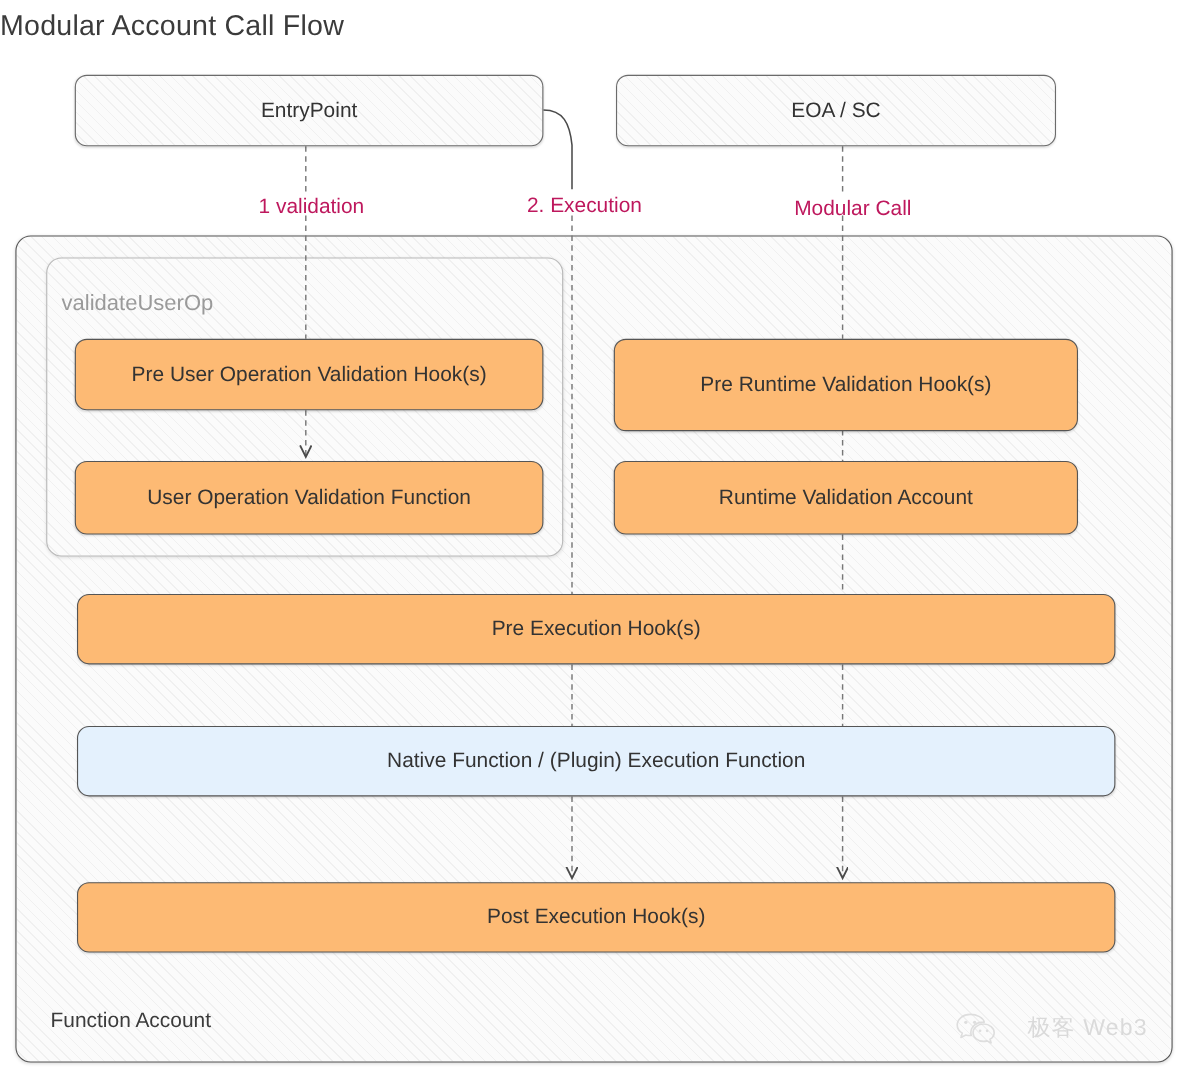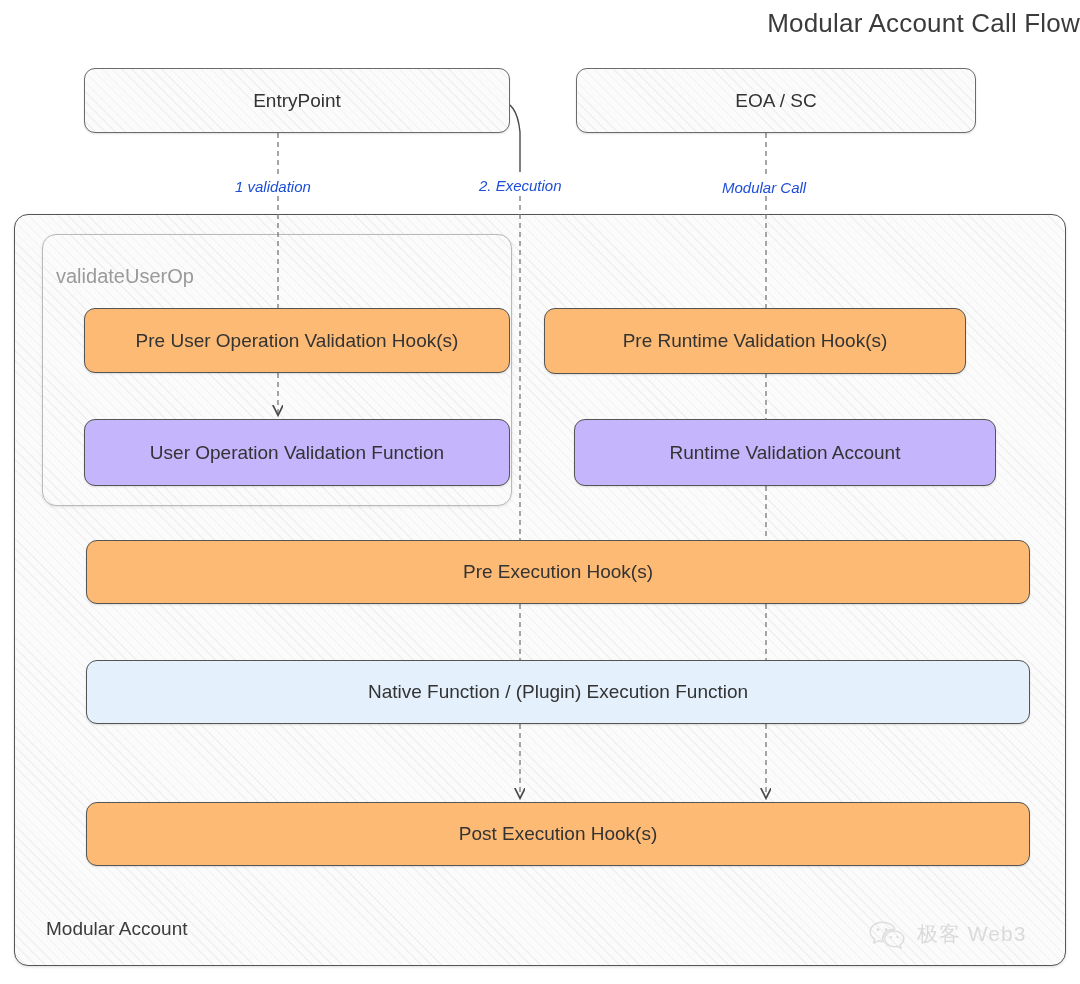--- a/index.html
+++ b/index.html
@@ -34,7 +34,7 @@
     left: 0;
     top: 8px;
     width: 1080px;
-    text-align: right;
+    text-align: left;
     font-size: 26px;
     color: #3b3b3b;
     letter-spacing: 0.2px;

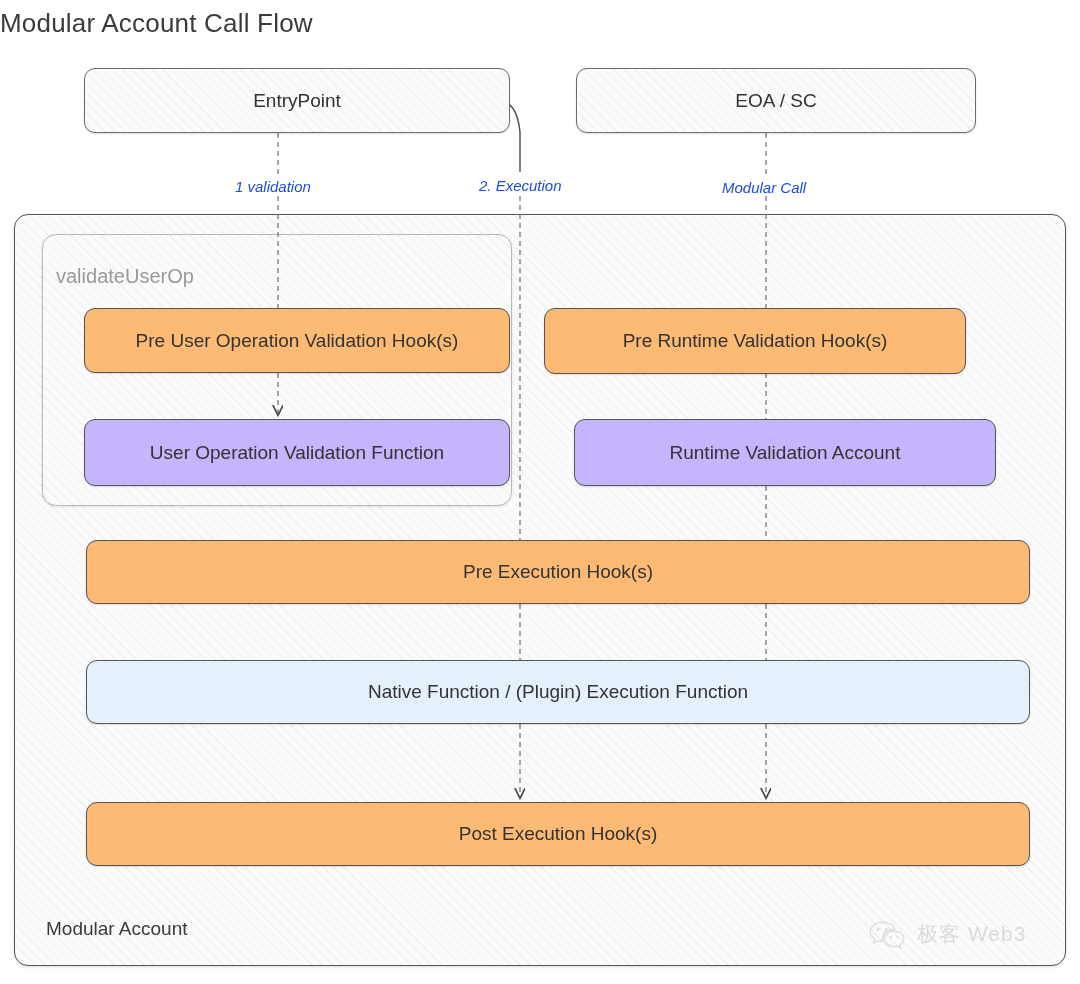--- a/index.html
+++ b/index.html
@@ -53,7 +53,6 @@
     color: #333333;
     text-align: center;
     box-shadow: 0 1px 2px rgba(0,0,0,0.13);
-    margin-left: 16px;
   }
   .node.green  { background: #fdba74; }
   .node.yellow { background: #c4b5fd; }

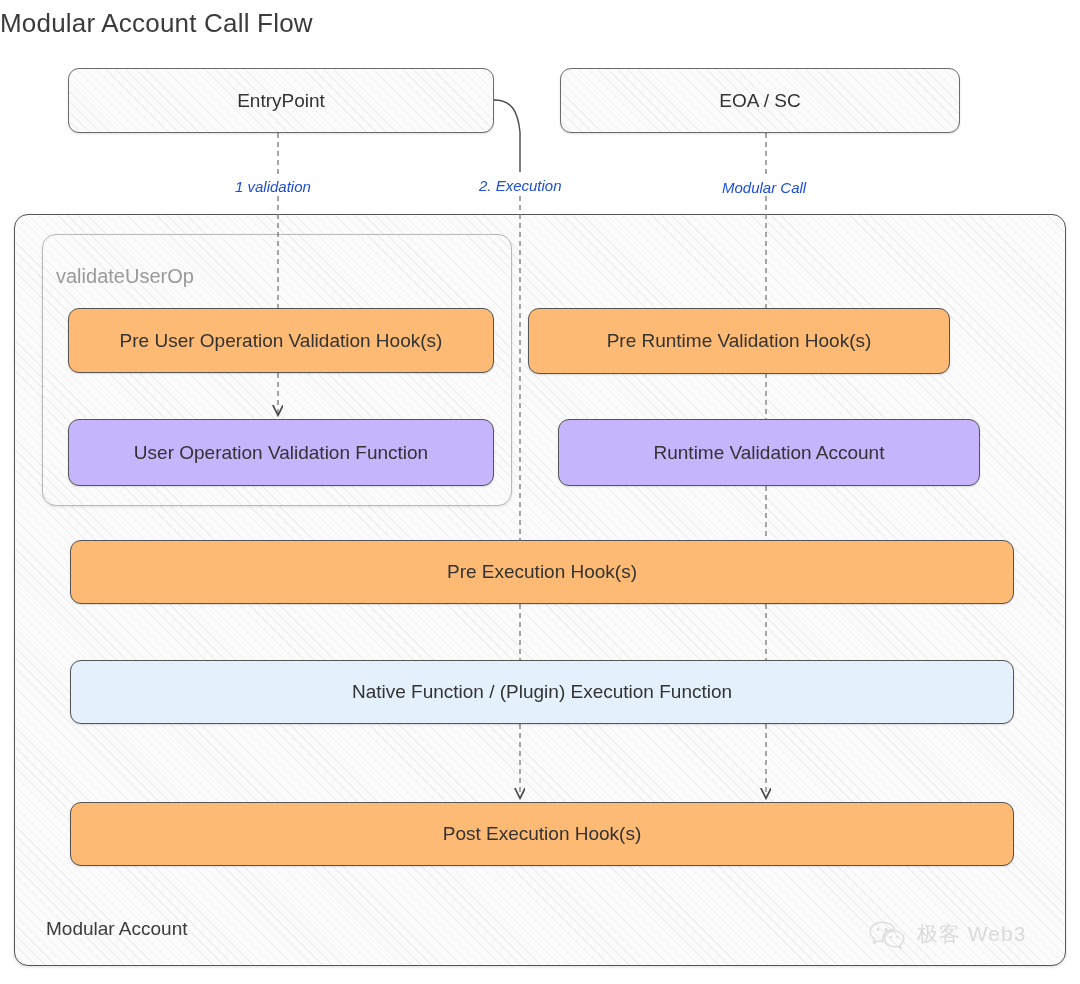--- a/index.html
+++ b/index.html
@@ -115,10 +115,9 @@
   
   .edge-label {
     position: absolute;
-    font-size: 15px;
-    color: #1d4ed8;
+    font-size: 19px;
+    color: #be185d;
     white-space: nowrap;
-    font-style: italic;
   }
   #edge-label-validation { left: 235px; top: 178px; }
   #edge-label-execution  { left: 479px; top: 177px; }

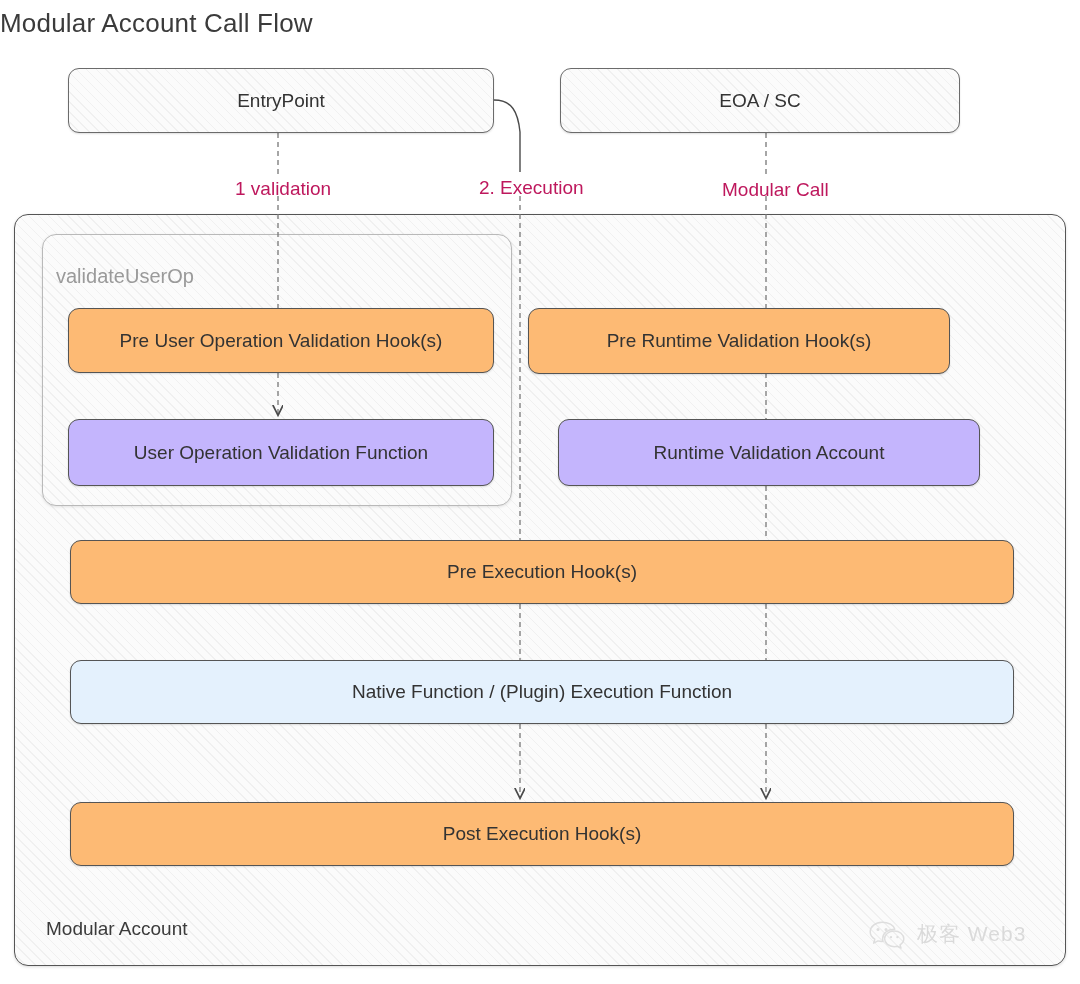--- a/index.html
+++ b/index.html
@@ -106,7 +106,7 @@
   
   #node-pre-uo-validation-hooks { left: 68px;  top: 308px; width: 426px; height: 65px; }
   #node-uo-validation-function  { left: 68px;  top: 419px; width: 426px; height: 67px; }
-  #node-pre-runtime-hooks       { left: 528px; top: 308px; width: 422px; height: 66px; }
+  #node-pre-runtime-hooks       { left: 558px; top: 308px; width: 422px; height: 84px; }
   #node-runtime-validation-fn   { left: 558px; top: 419px; width: 422px; height: 67px; }
   #node-pre-execution-hooks     { left: 70px;  top: 540px; width: 944px; height: 64px; }
   #node-native-execution-fn     { left: 70px;  top: 660px; width: 944px; height: 64px; }

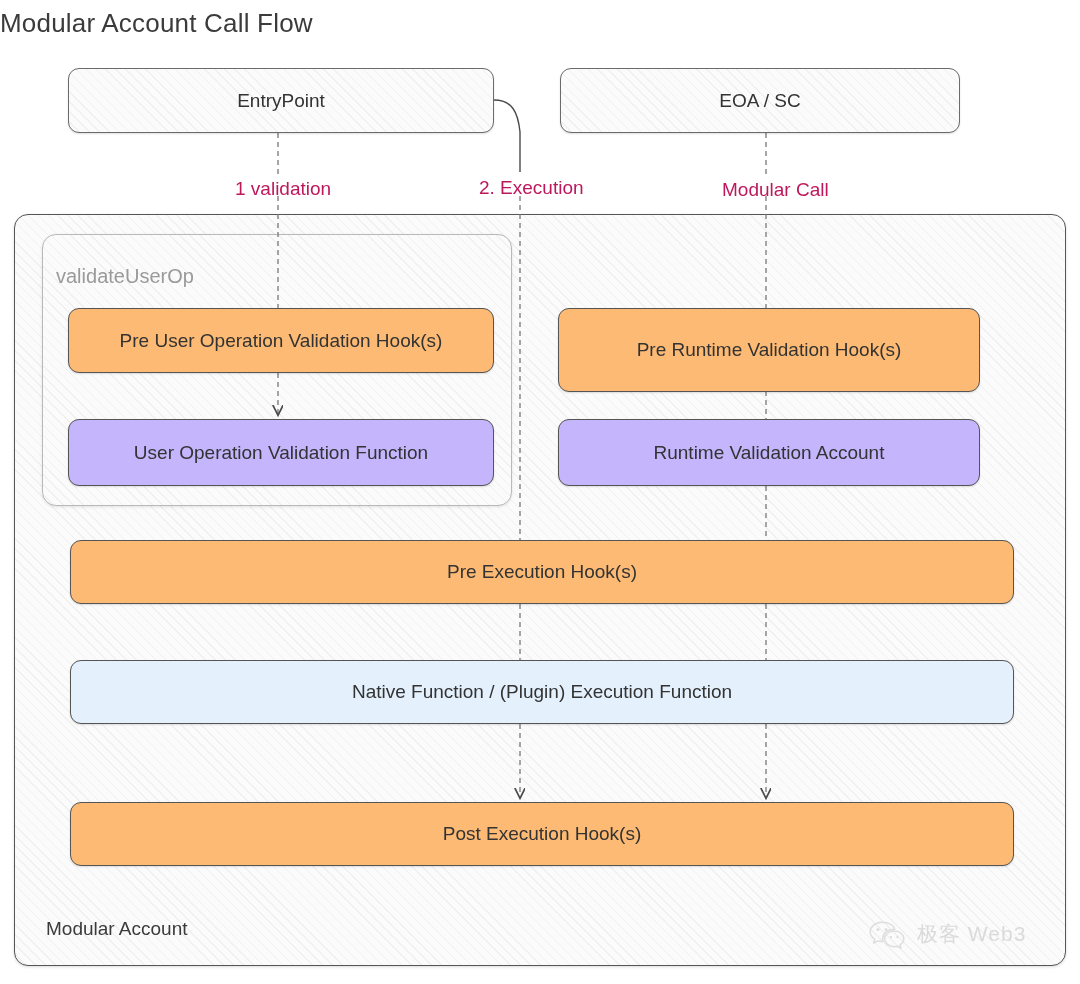--- a/index.html
+++ b/index.html
@@ -55,7 +55,7 @@
     box-shadow: 0 1px 2px rgba(0,0,0,0.13);
   }
   .node.green  { background: #fdba74; }
-  .node.yellow { background: #c4b5fd; }
+  .node.yellow { background: #fdba74; }
   .node.blue   { background: #e4f1fd; }
   .node.plain  { border-color: #6b6b6b; }
 

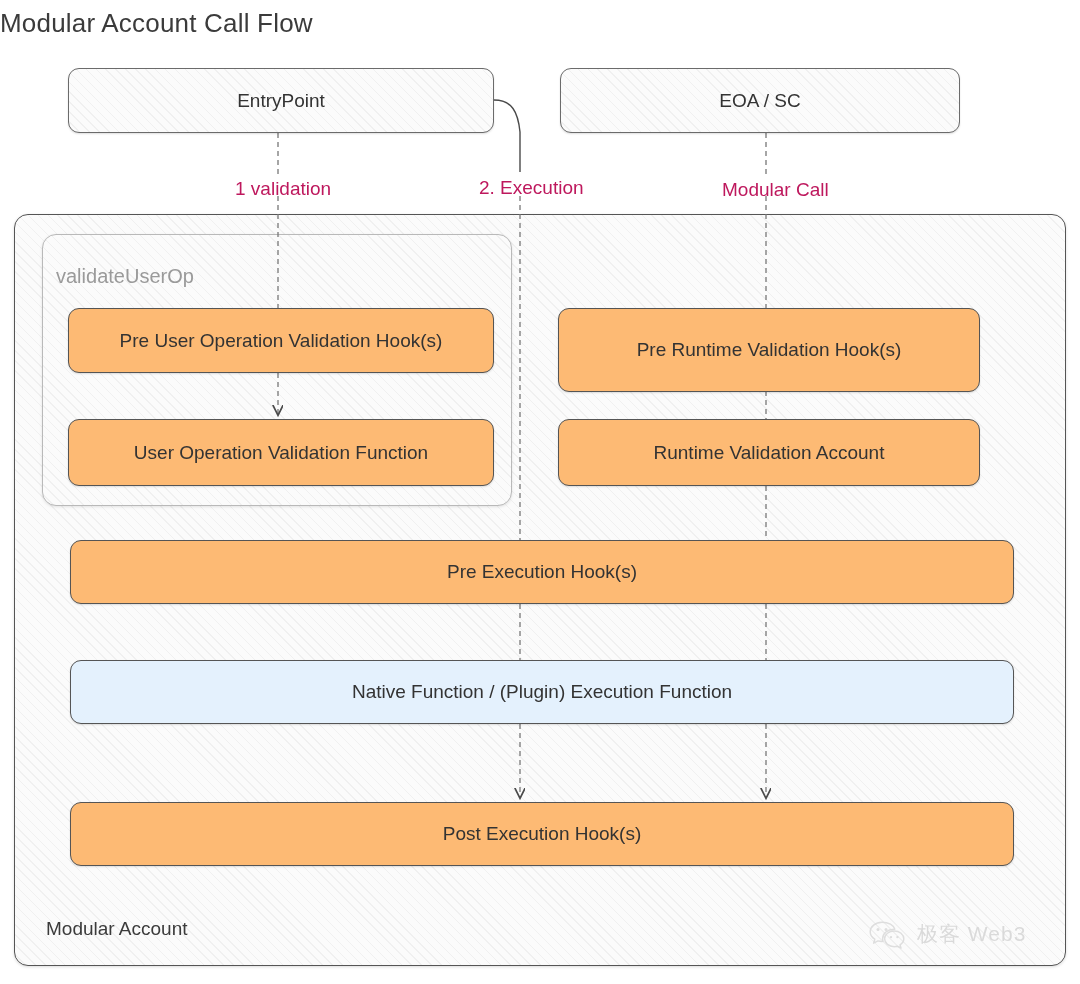--- a/index.html
+++ b/index.html
@@ -230,7 +230,7 @@
   <span>Post Execution Hook(s)</span>
 </div>
 
-<div id="modular-account-label">Modular Account</div>
+<div id="modular-account-label">Function Account</div>
 
 <div id="watermark">
   <svg width="40" height="30" viewBox="0 0 40 30" xmlns="http://www.w3.org/2000/svg">

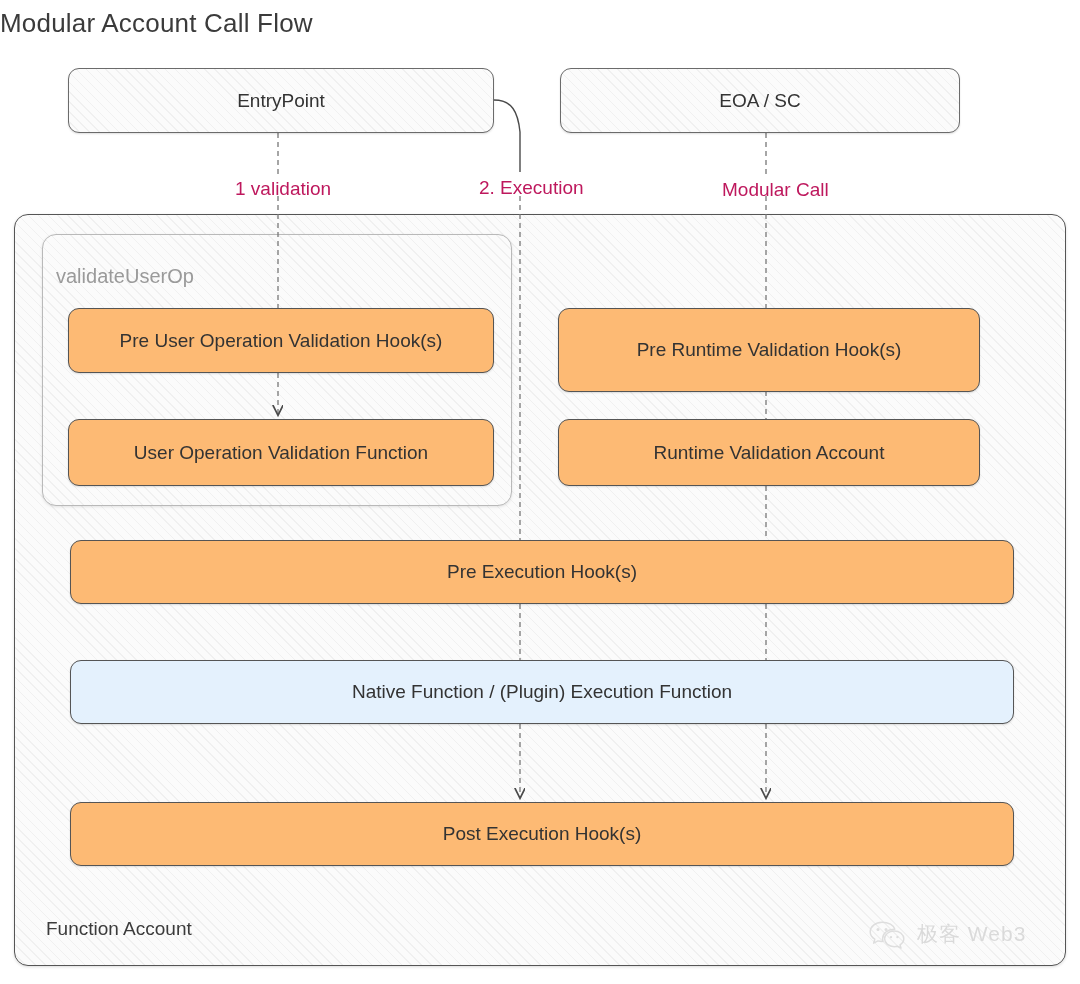--- a/index.html
+++ b/index.html
@@ -141,7 +141,7 @@
     height: 44px;
     display: flex;
     align-items: center;
-    gap: 9px;
+    gap: 26px;
     opacity: 0.92;
   }
   #watermark-text {

